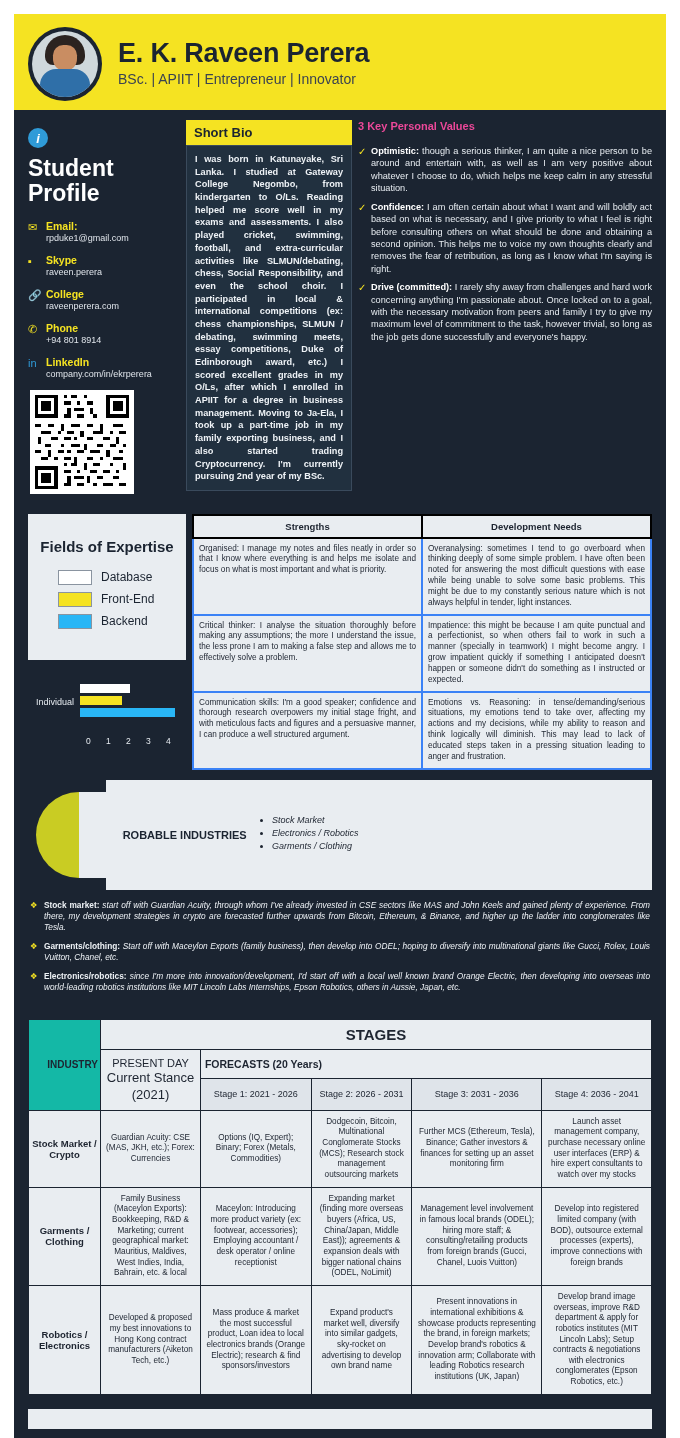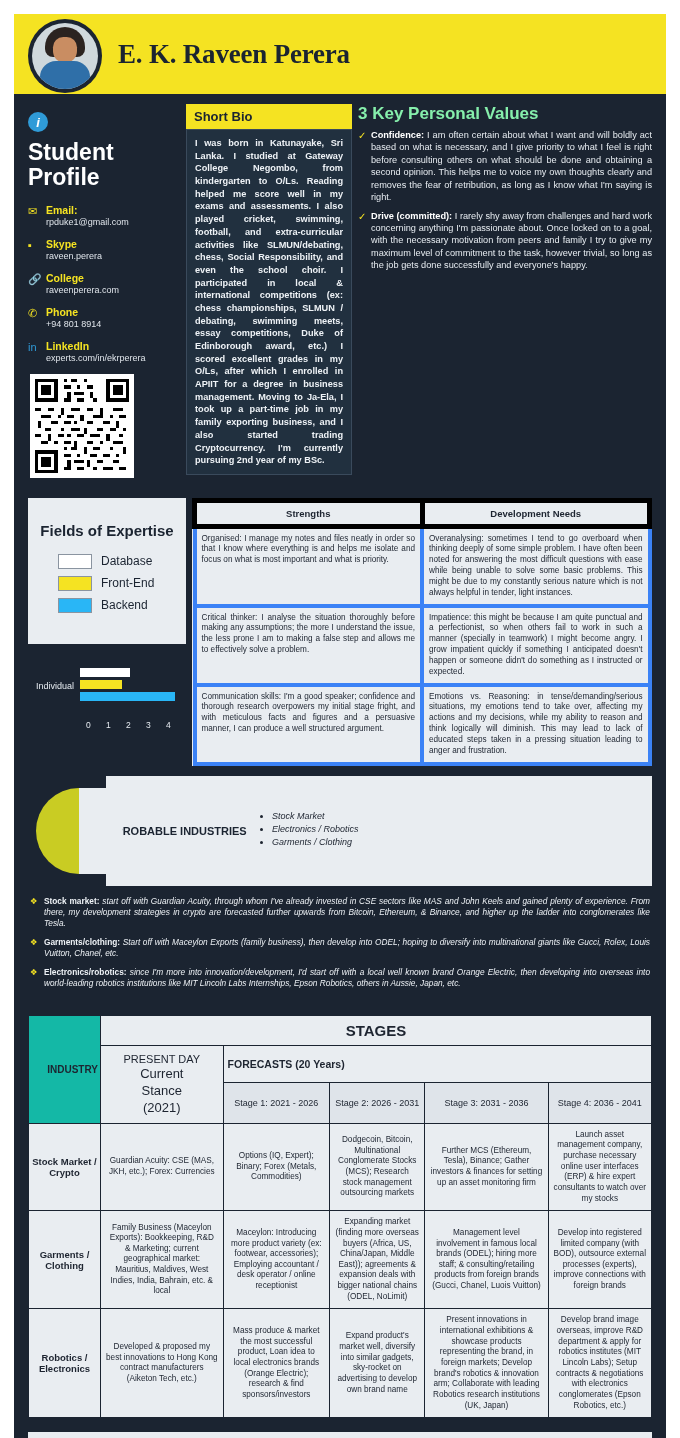--- a/index.html
+++ b/index.html
@@ -13,7 +13,7 @@
   .card { background:#1b2431; position:relative; }
 
   
-  .header { background:#f5e322; display:flex; align-items:center; height:80px; padding-left:14px;font-family:Liberation Serif, serif; }
+  .header { background:#f5e322; display:flex; align-items:center; height:96px; padding-left:14px; }
   .avatar-wrap { width:74px; height:74px; border-radius:50%; background:#1b2431; display:flex; align-items:center; justify-content:center; flex:0 0 auto; margin-top:4px;}
   .avatar { width:66px; height:66px; border-radius:50%; background:#cfd8dc; overflow:hidden; position:relative; }
   .avatar .hair { position:absolute; left:13px; top:4px; width:40px; height:30px; background:#2b2320; border-radius:20px 20px 8px 8px; }

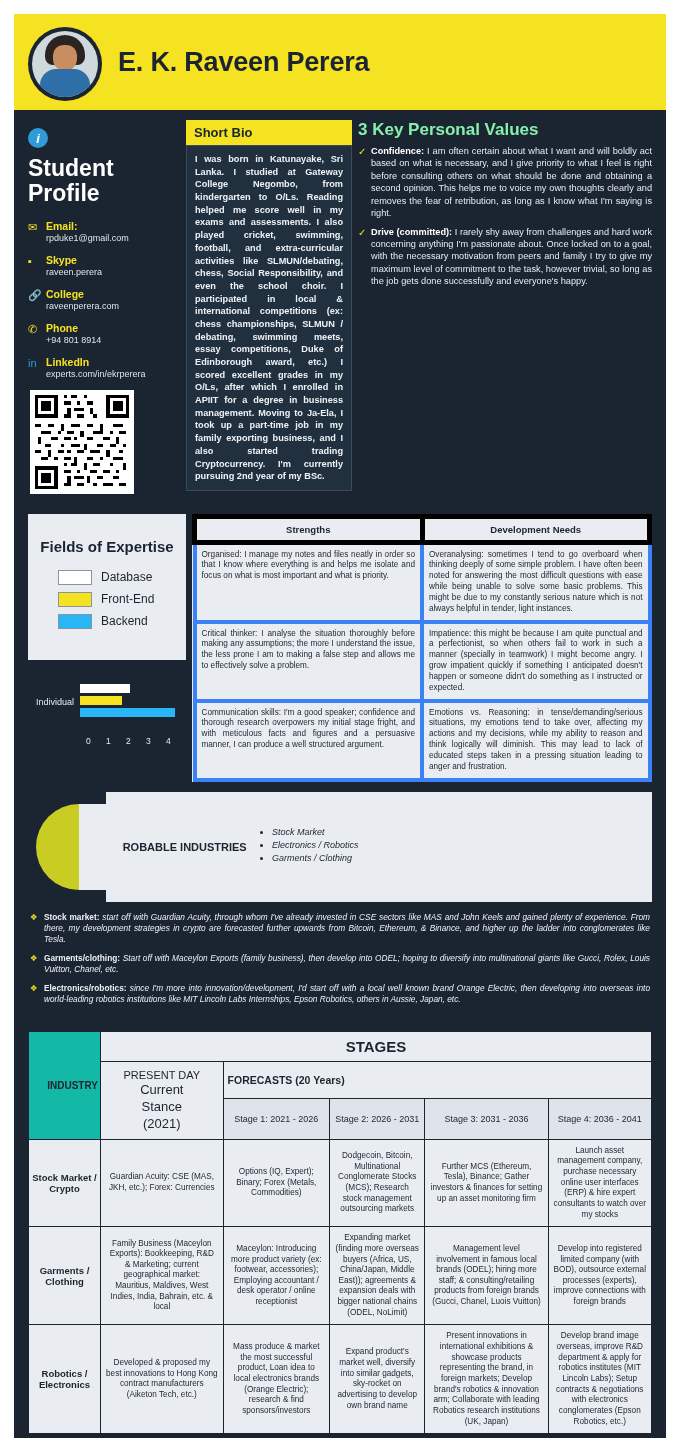--- a/index.html
+++ b/index.html
@@ -118,6 +118,7 @@
       </div>
       <div class="name-block">
         <div class="name">E. K. Raveen Perera</div>
+        <div class="subtitle">BSc. | APIIT | Entrepreneur | Innovator</div>
       </div>
     </div>
 

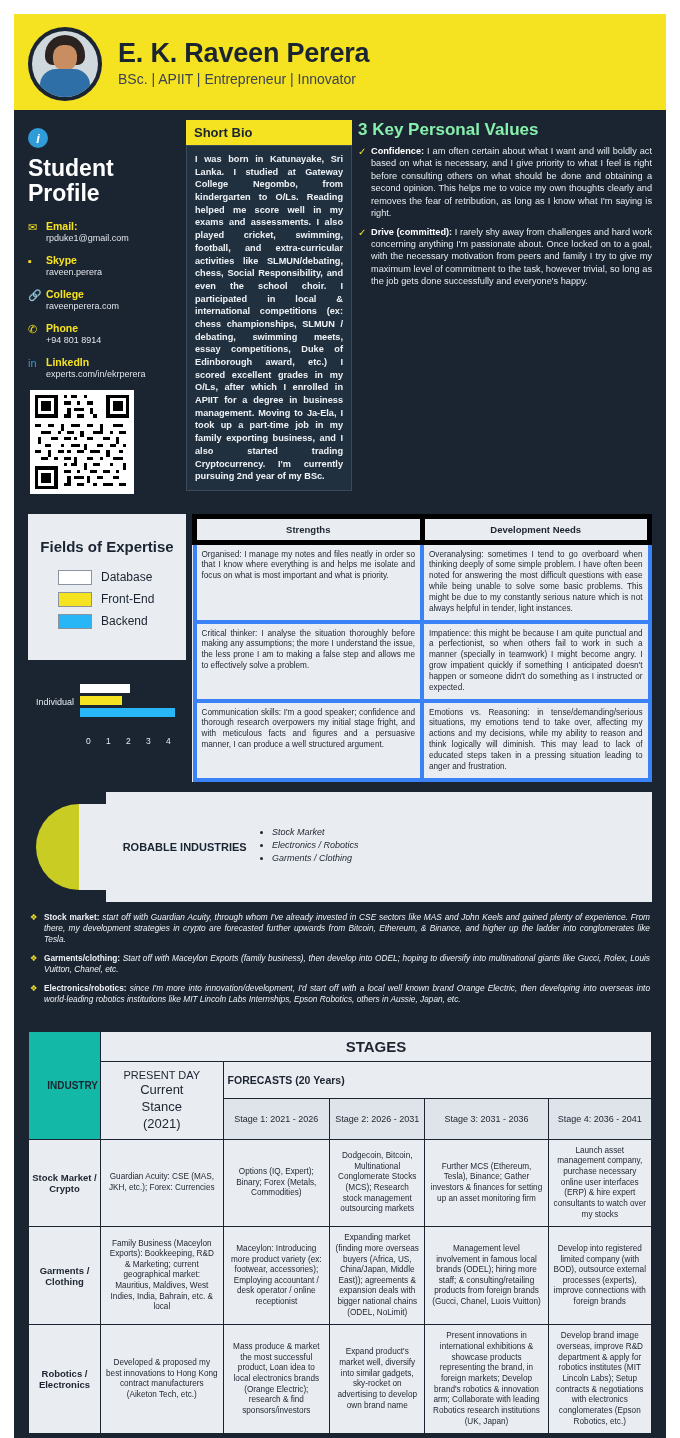--- a/index.html
+++ b/index.html
@@ -43,7 +43,7 @@
   .panel-title-box { background:#f5e322; color:#1b2431; font-weight:bold; font-size:13px; padding:5px 8px; }
   .bio-box { background:#21303f; border:1px solid #3a4a5c; color:#eef2f6; font-size:9.2px; line-height:1.38; padding:7px 8px; text-align:justify; font-weight:bold; }
 
-  .rt-title { color:#86efac; font-size:17px; font-weight:bold; margin-bottom:5px; }
+  .rt-title { color:#ec4899; font-size:11px; font-weight:bold; margin-bottom:13px; }
   .values li { list-style:none; font-size:9.2px; color:#e7ecf1; line-height:1.35; text-align:justify; margin-bottom:6px; padding-left:13px; position:relative; }
   .values li:before { content:"✓"; position:absolute; left:0; color:#f5e322; font-size:10px; }
   .values b { color:#ffffff; }

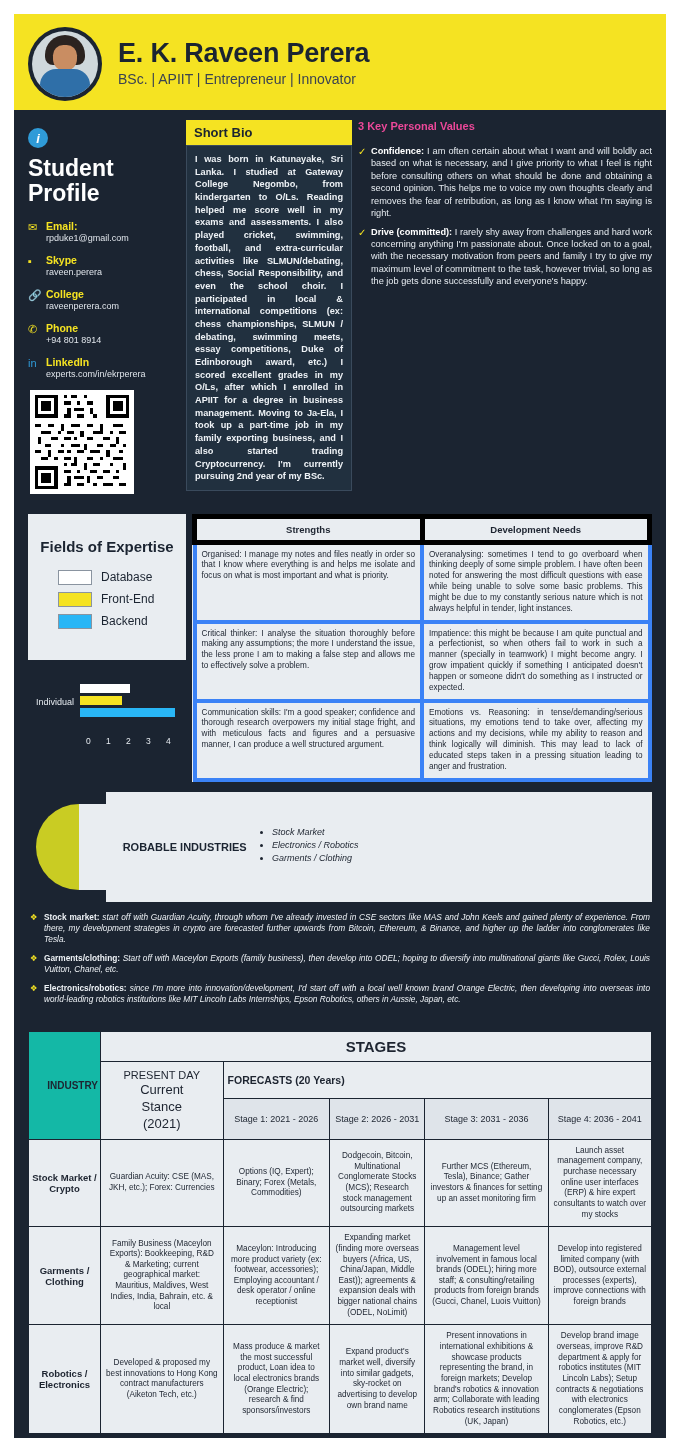--- a/index.html
+++ b/index.html
@@ -268,6 +268,7 @@
       <div class="col-right">
         <div class="rt-title">3 Key Personal Values</div>
         <ul class="values">
+          <li><b>Optimistic:</b><span> though a serious thinker, I am quite a nice person to be around and entertain with, as well as I am very positive about whatever I choose to do, which helps me keep calm in any stressful situation.</span></li>
           <li><b>Confidence:</b><span> I am often certain about what I want and will boldly act based on what is necessary, and I give priority to what I feel is right before consulting others on what should be done and obtaining a second opinion. This helps me to voice my own thoughts clearly and removes the fear of retribution, as long as I know what I'm saying is right.</span></li>
           <li><b>Drive (committed):</b><span> I rarely shy away from challenges and hard work concerning anything I'm passionate about. Once locked on to a goal, with the necessary motivation from peers and family I try to give my maximum level of commitment to the task, however trivial, so long as the job gets done successfully and everyone's happy.</span></li>
         </ul>

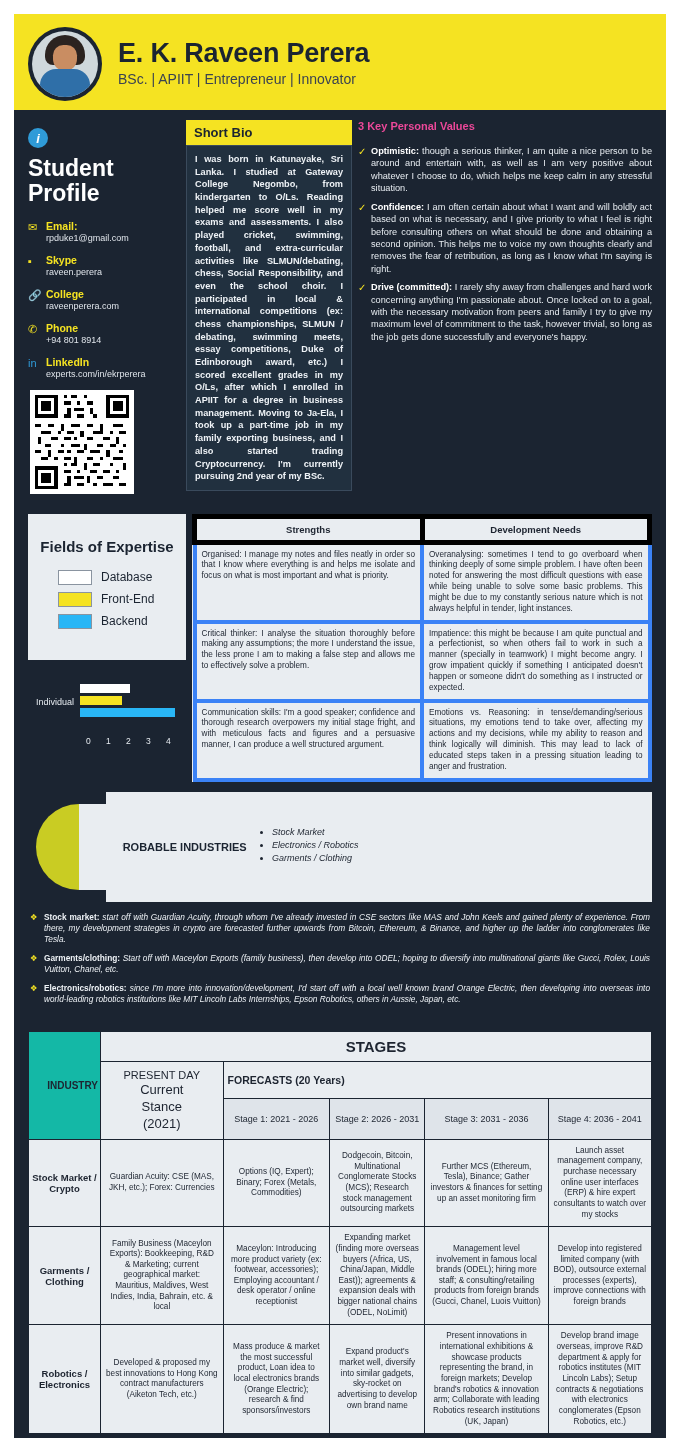--- a/index.html
+++ b/index.html
@@ -161,7 +161,7 @@
             <div class="c-ico blue">in</div>
             <div>
               <div class="c-label">LinkedIn</div>
-              <div class="c-val">experts.com/in/ekrperera</div>
+              <div class="c-val">company.com/in/ekrperera</div>
             </div>
           </div>
         </div>

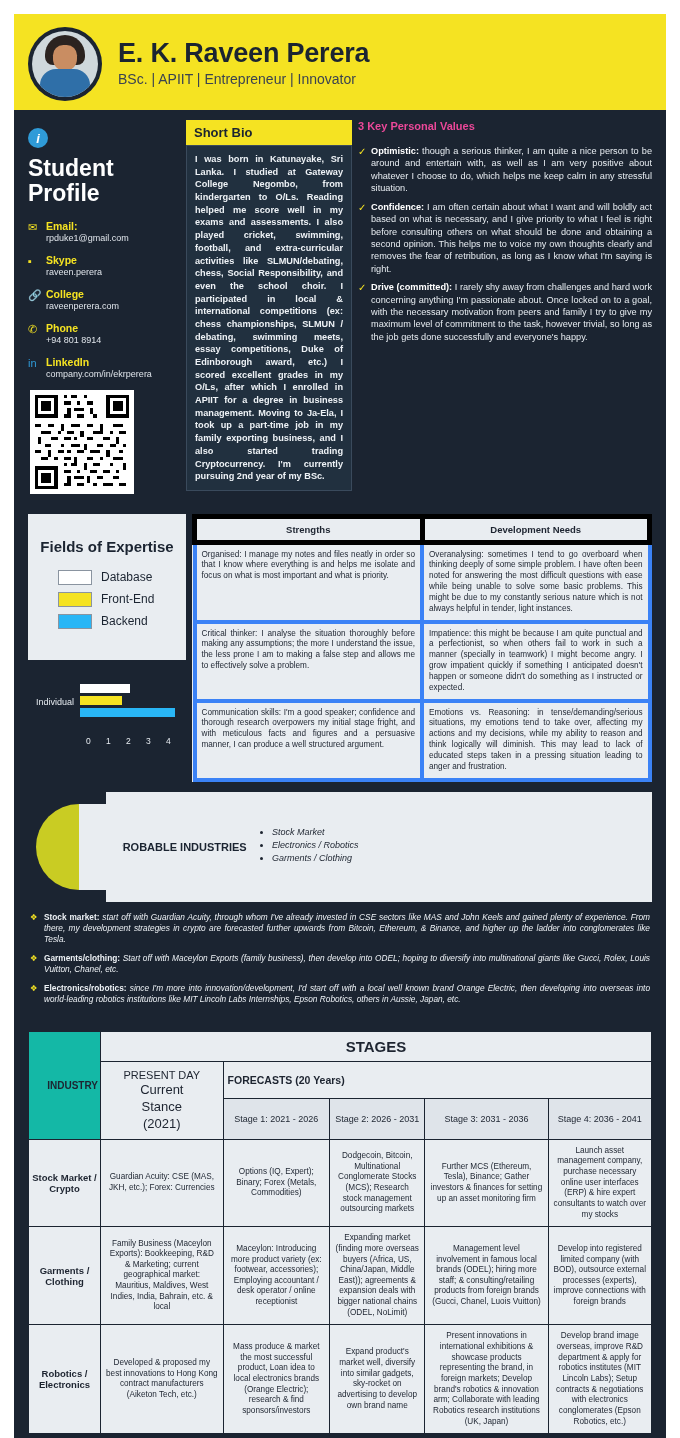--- a/index.html
+++ b/index.html
@@ -69,7 +69,7 @@
   .swot-col { flex:1; padding:0 14px 0 6px; }
   .swot-title { color:#fff; font-size:14px; font-weight:bold; margin-bottom:5px; }
   .swot-table { width:100%; border-collapse:collapse; background:#e9edf1; }
-  .swot-table th { font-size:9.5px; padding:5px 4px; border:5px solid #000000; background:#e9edf1; }
+  .swot-table th { font-size:9.5px; padding:5px 4px; border:2px solid #000000; background:#e9edf1; }
   .swot-table td { font-size:8.2px; line-height:1.32; padding:5px 5px; border:4px solid #3b82f6; vertical-align:top; text-align:justify; width:50%; }
 
   

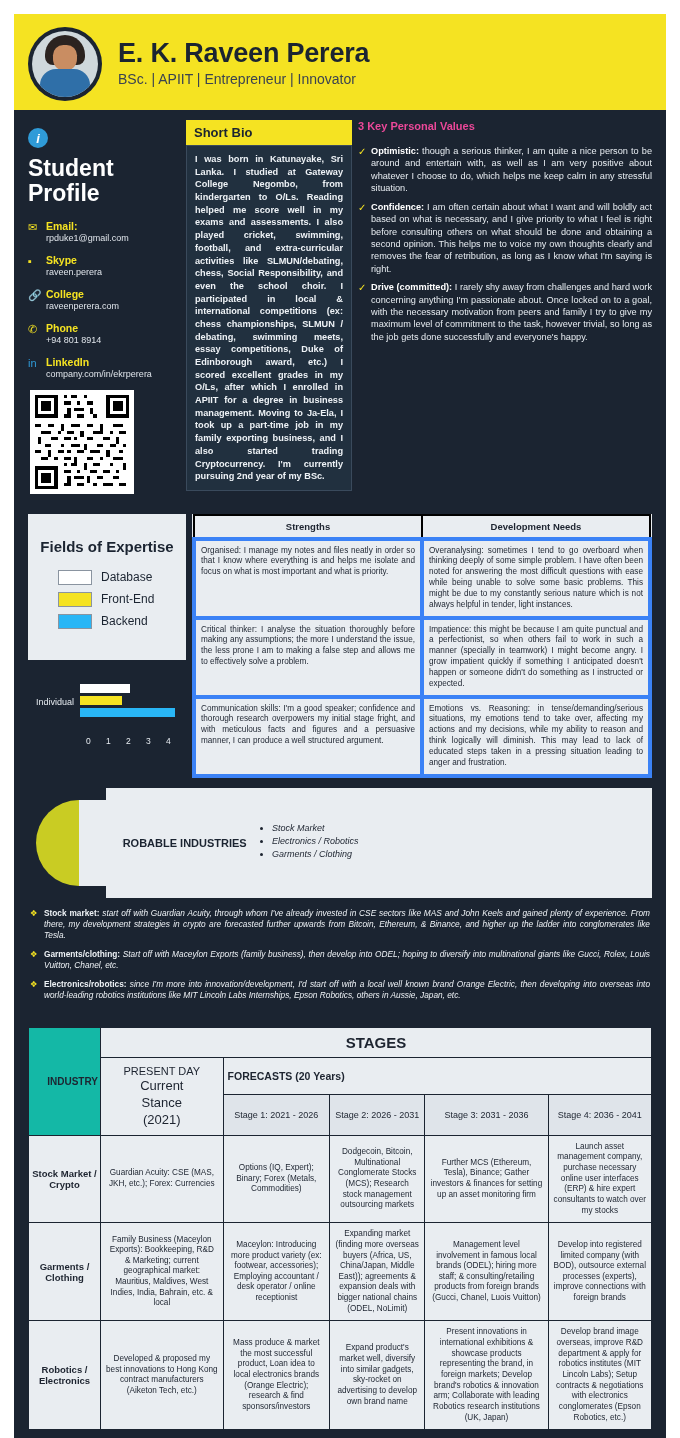--- a/index.html
+++ b/index.html
@@ -70,7 +70,7 @@
   .swot-title { color:#fff; font-size:14px; font-weight:bold; margin-bottom:5px; }
   .swot-table { width:100%; border-collapse:collapse; background:#e9edf1; }
   .swot-table th { font-size:9.5px; padding:5px 4px; border:2px solid #000000; background:#e9edf1; }
-  .swot-table td { font-size:8.2px; line-height:1.32; padding:5px 5px; border:4px solid #3b82f6; vertical-align:top; text-align:justify; width:50%; }
+  .swot-table td { font-size:8.2px; line-height:1.32; padding:5px 5px; border:2px solid #3b82f6; vertical-align:top; text-align:justify; width:50%; }
 
   
   .industries { display:flex; margin:10px 14px 0 14px; background:#e9edf1; height:110px; }

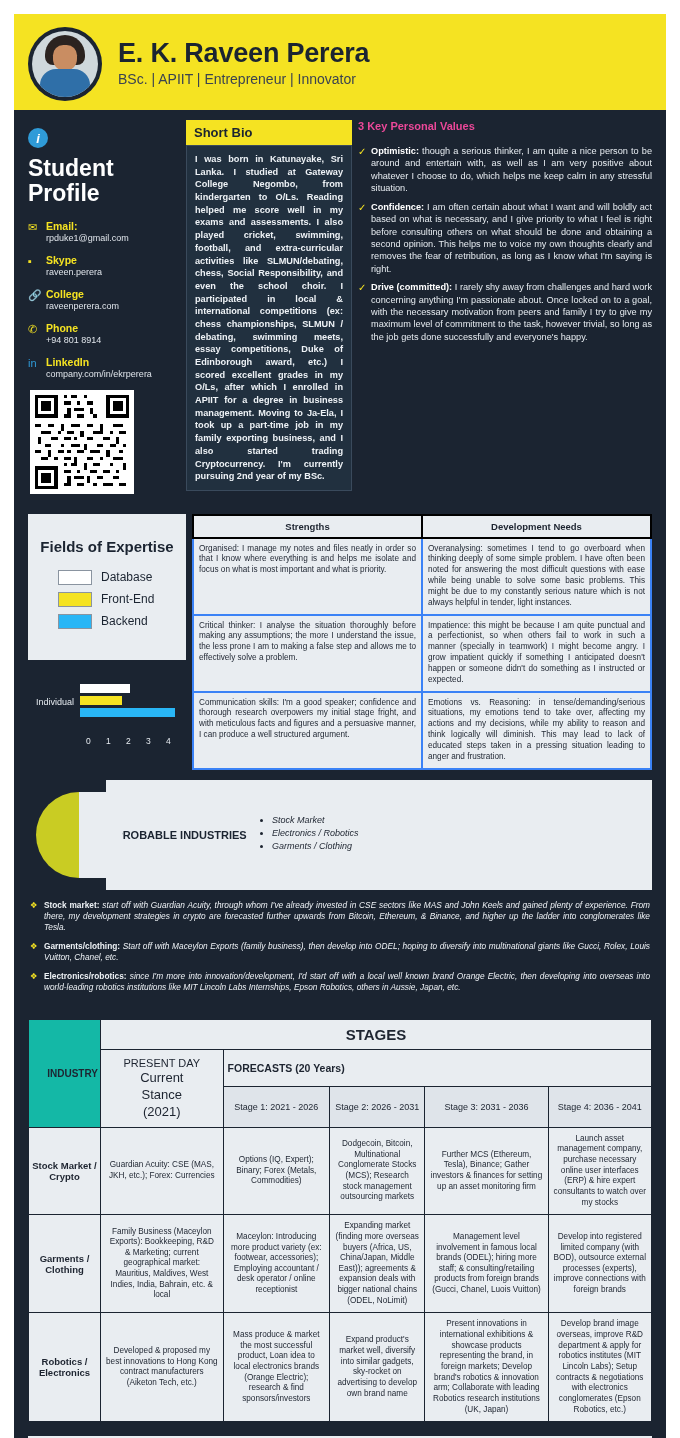--- a/index.html
+++ b/index.html
@@ -94,7 +94,7 @@
   table.stages th, table.stages td { border:1px solid #1b2431; }
   .stages-head { background:#e9edf1; font-size:15px; font-weight:bold; text-align:center; padding:6px; }
   .industry-head { background:#14b8a6; font-size:10px; font-weight:bold; text-align:right; width:72px; padding:6px 2px; }
-  .present-head { background:#e9edf1; font-size:10px; text-align:center; padding:6px 20px; line-height:1.3; }
+  .present-head { background:#e9edf1; font-size:10px; text-align:center; padding:6px 0; line-height:1.3; }
   .forecast-head { background:#e9edf1; font-size:10.5px; font-weight:bold; text-align:left; padding:4px; }
   .stage-head { background:#dfe4ea; font-size:9px; text-align:center; padding:6px 4px; }
   .row-label { background:#e9edf1; font-size:9.5px; font-weight:bold; text-align:center; padding:6px 3px; }

